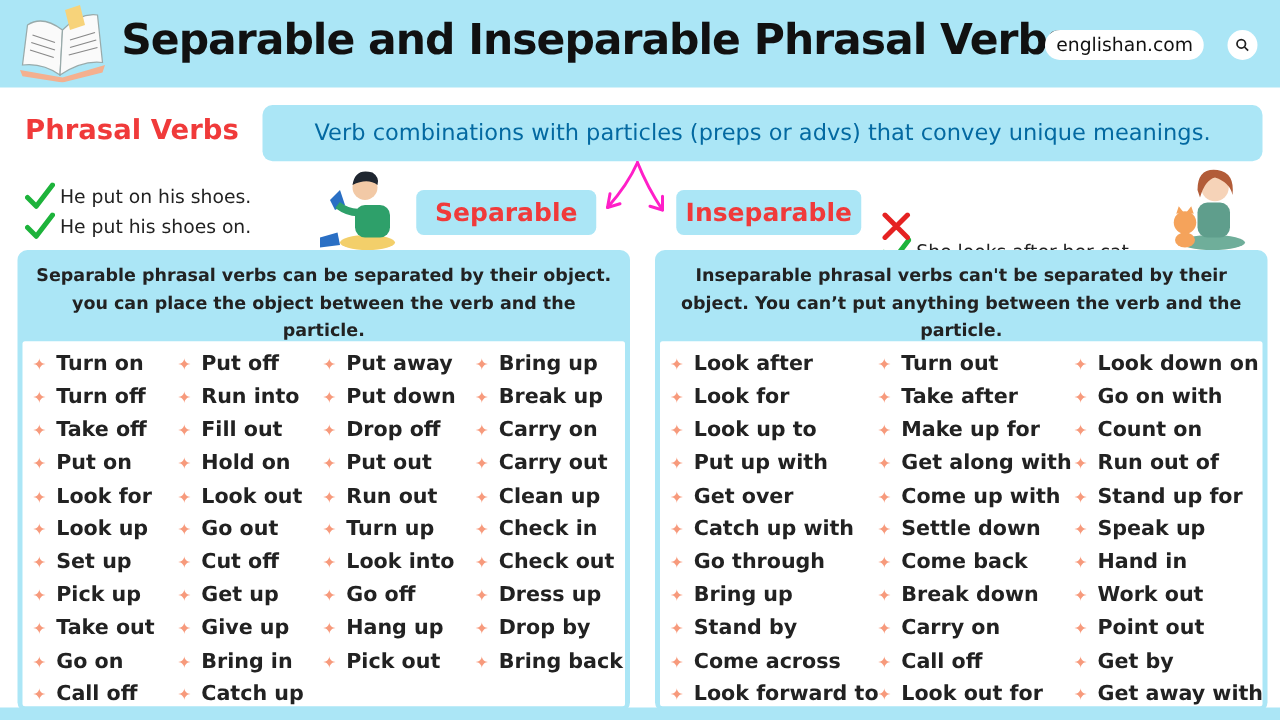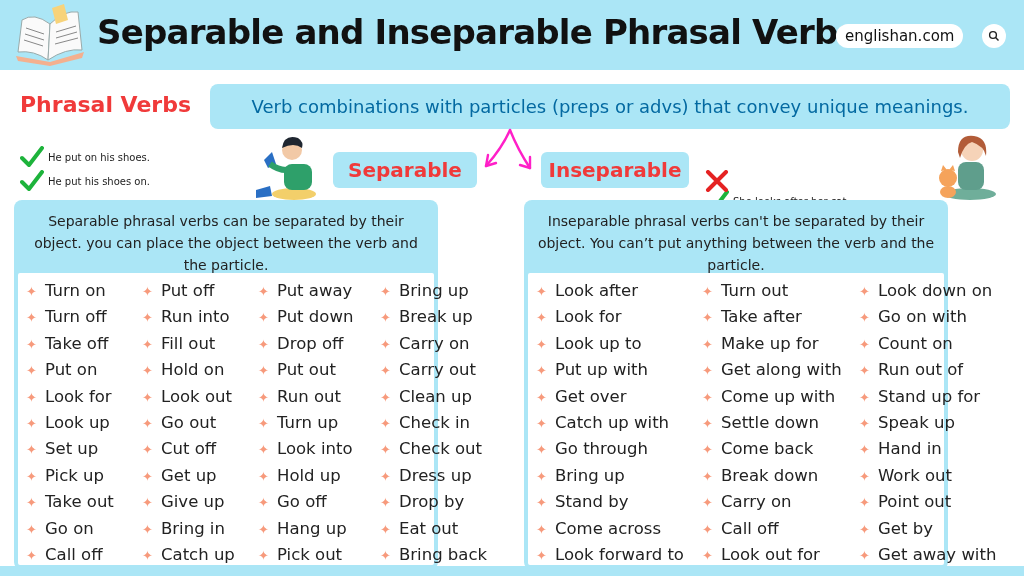--- a/index.html
+++ b/index.html
@@ -18,7 +18,7 @@
 
   .arrows { position: absolute; left: 480px; top: 128px; width: 60px; height: 46px; }
 
-  .ex { position: absolute; font-size: 10px; color: #222; white-space: nowrap; }
+  .ex { position: absolute; font-size: 15px; color: #222; white-space: nowrap; }
   .ex .mark { display: inline-block; width: 24px; height: 22px; vertical-align: middle; margin-right: 4px; }
   .ex span.txt { vertical-align: middle; }
 

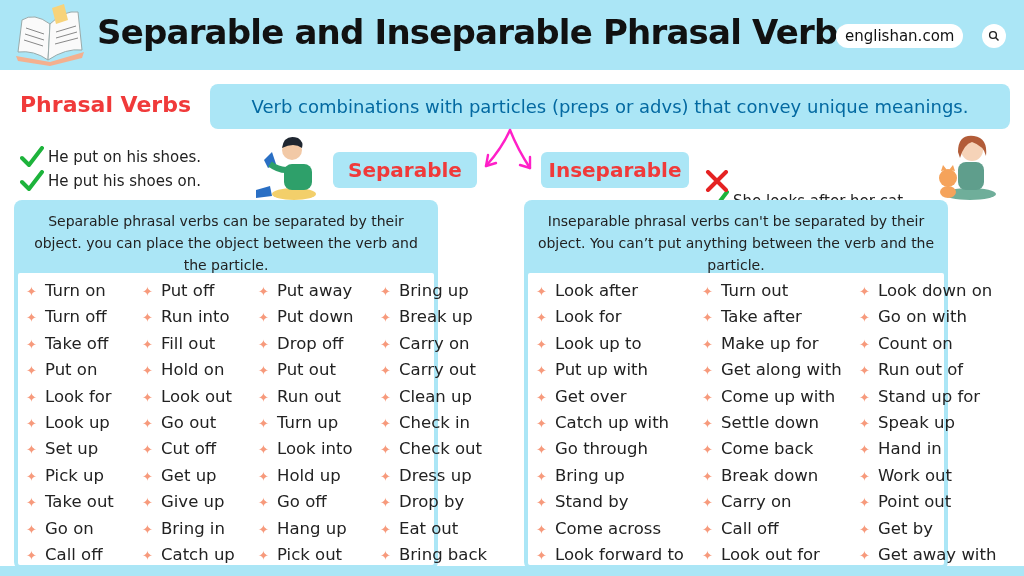--- a/index.html
+++ b/index.html
@@ -27,7 +27,7 @@
   .boy { position: absolute; left: 250px; top: 130px; width: 70px; height: 70px; }
   .girl { position: absolute; left: 928px; top: 132px; width: 70px; height: 68px; }
 
-  .panel { position: absolute; top: 200px; width: 424px; height: 370px; background: #abe6f6; border-radius: 8px; }
+  .panel { position: absolute; top: 200px; width: 490px; height: 370px; background: #abe6f6; border-radius: 8px; font-weight: bold; }
   .panel-desc { position: absolute; left: 0; top: 10px; width: 100%; font-size: 14px; line-height: 22px; text-align: center; color: #222; padding: 0 12px; }
   .panel-list { position: absolute; left: 4px; top: 73px; right: 4px; bottom: 5px; background: #fff; border-radius: 2px; }
   .col { position: absolute; top: 5px; }

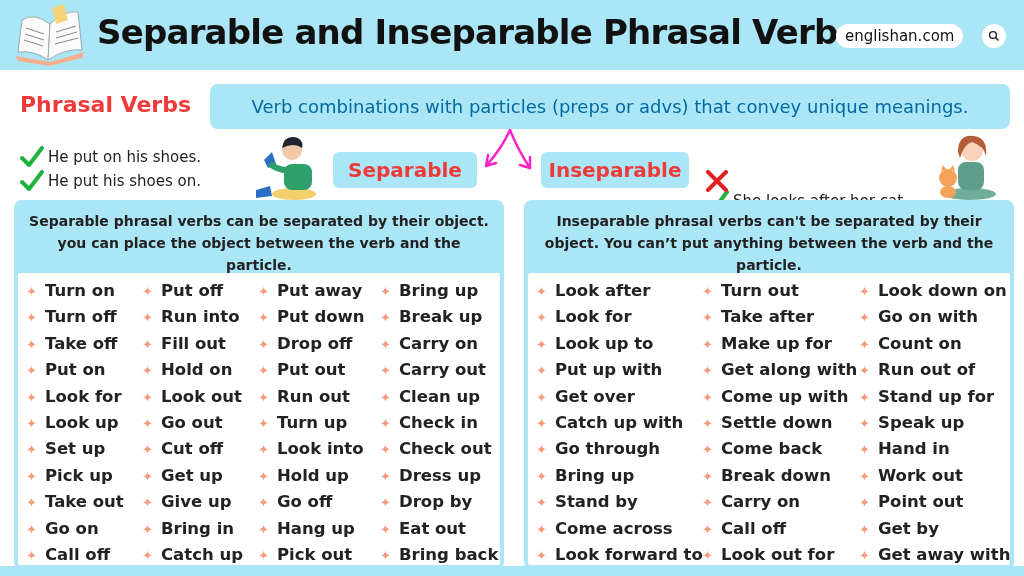--- a/index.html
+++ b/index.html
@@ -158,7 +158,6 @@
       <div class="item"><span class="star">✦</span><span>Run out</span></div>
       <div class="item"><span class="star">✦</span><span>Turn up</span></div>
       <div class="item"><span class="star">✦</span><span>Look into</span></div>
-      <div class="item"><span class="star">✦</span><span>Hold up</span></div>
       <div class="item"><span class="star">✦</span><span>Go off</span></div>
       <div class="item"><span class="star">✦</span><span>Hang up</span></div>
       <div class="item"><span class="star">✦</span><span>Pick out</span></div>

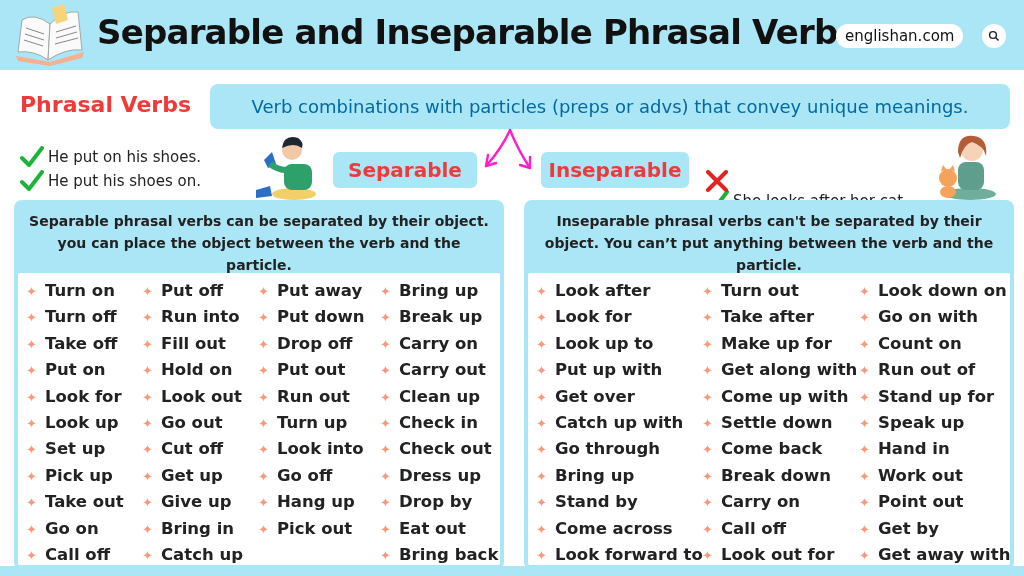--- a/index.html
+++ b/index.html
@@ -172,7 +172,6 @@
       <div class="item"><span class="star">✦</span><span>Check out</span></div>
       <div class="item"><span class="star">✦</span><span>Dress up</span></div>
       <div class="item"><span class="star">✦</span><span>Drop by</span></div>
-      <div class="item"><span class="star">✦</span><span>Eat out</span></div>
       <div class="item"><span class="star">✦</span><span>Bring back</span></div>
     </div>
   </div>

